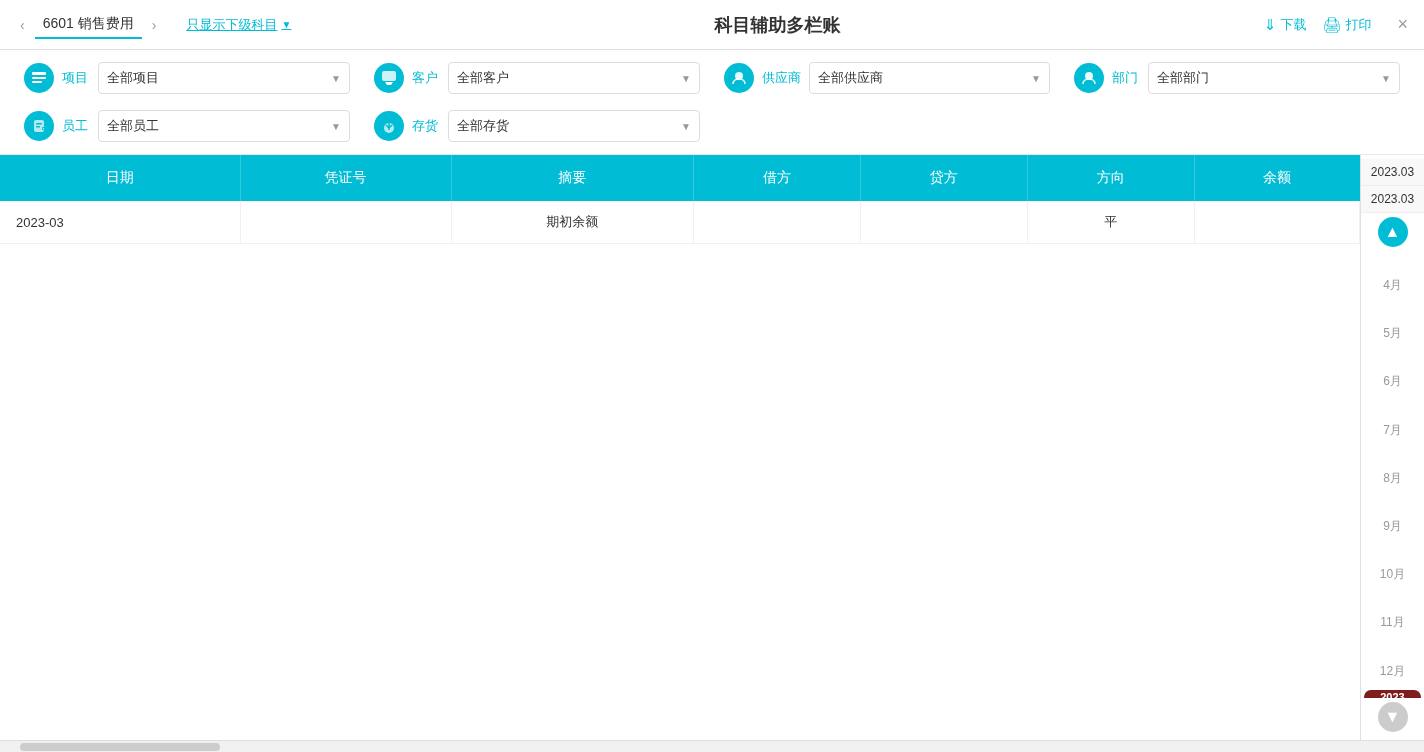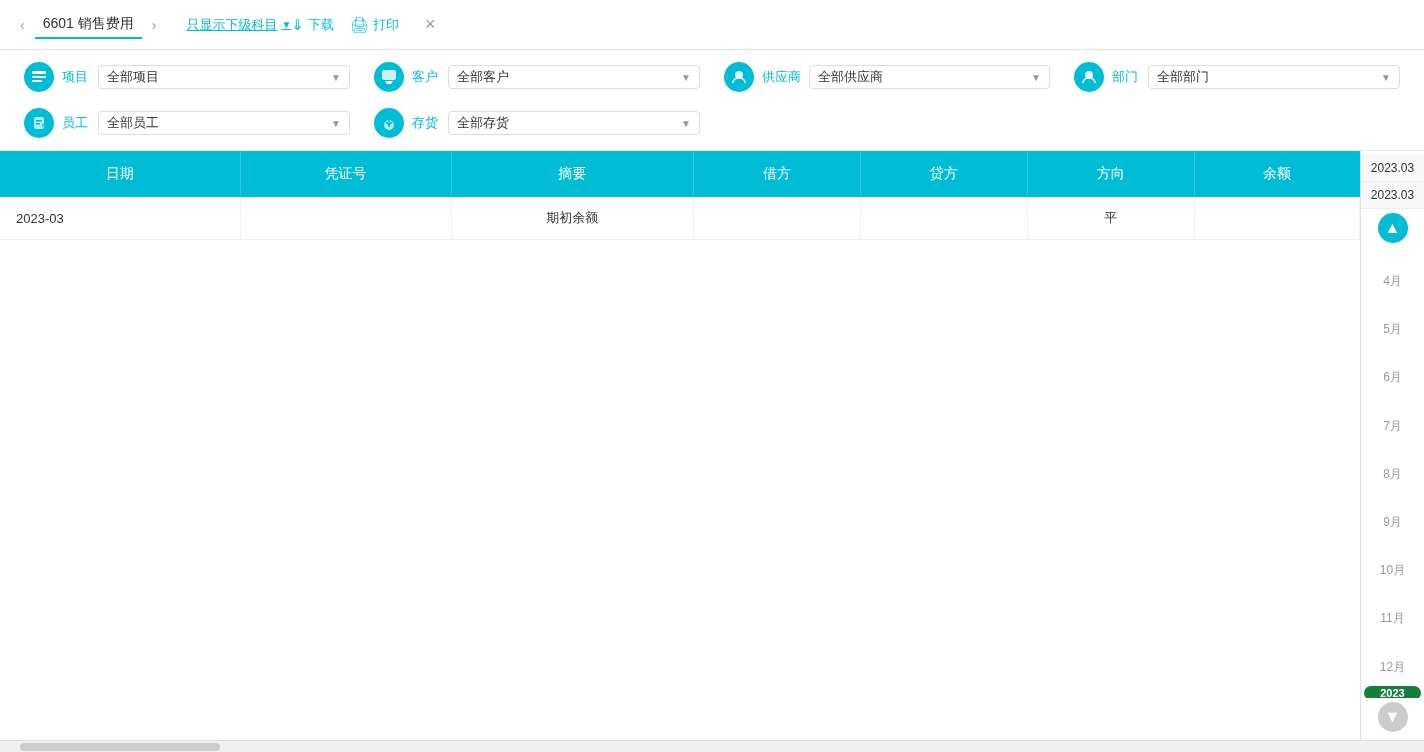--- a/index.html
+++ b/index.html
@@ -304,6 +304,7 @@
         <span class="dropdown-arrow">▼</span>
       </span>
     </div>
+    <div class="page-title">科目辅助多栏账</div>
     <div class="top-actions">
       <div class="action-btn">
         <span style="font-size:15px;">⇓</span>

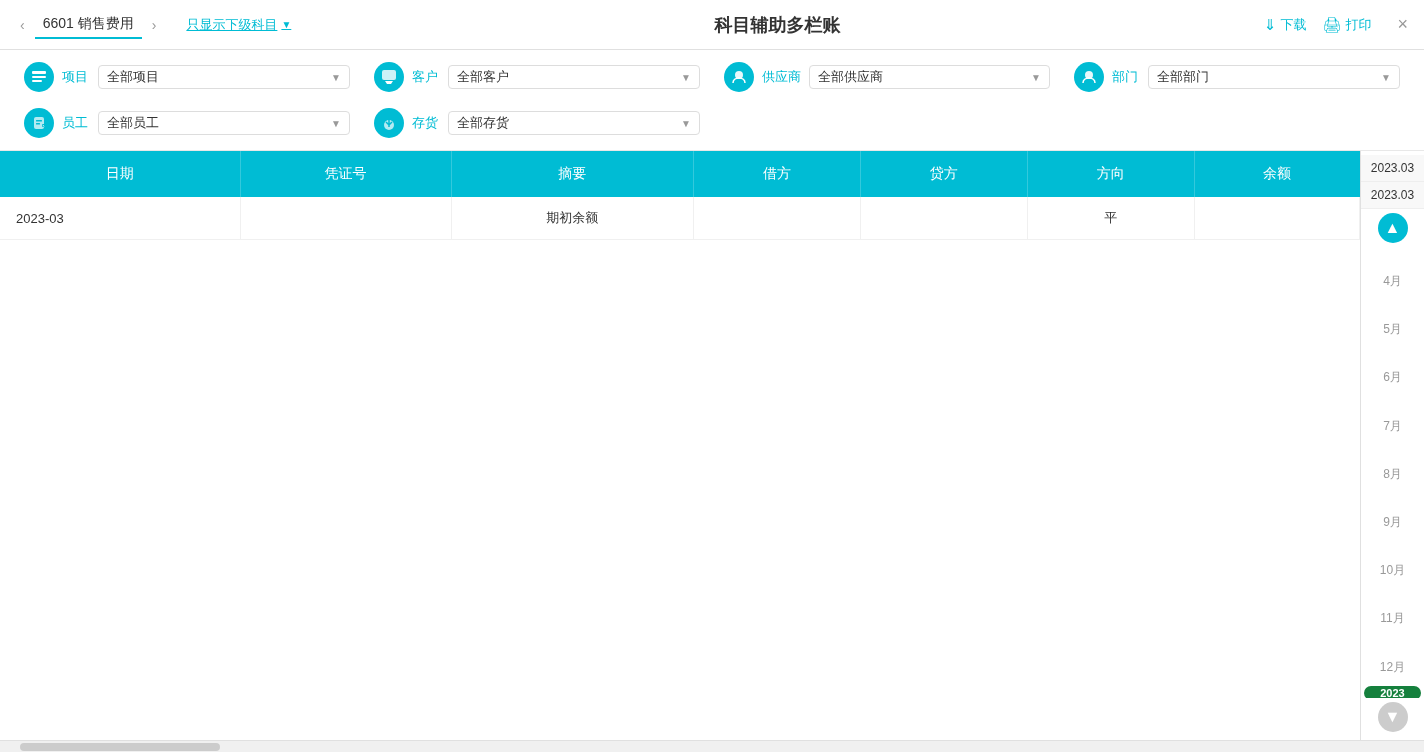--- a/index.html
+++ b/index.html
@@ -132,7 +132,7 @@
       display: flex;
       align-items: center;
       justify-content: space-between;
-      height: 24px;
+      height: 32px;
     }
     .select-arrow {
       color: #999;

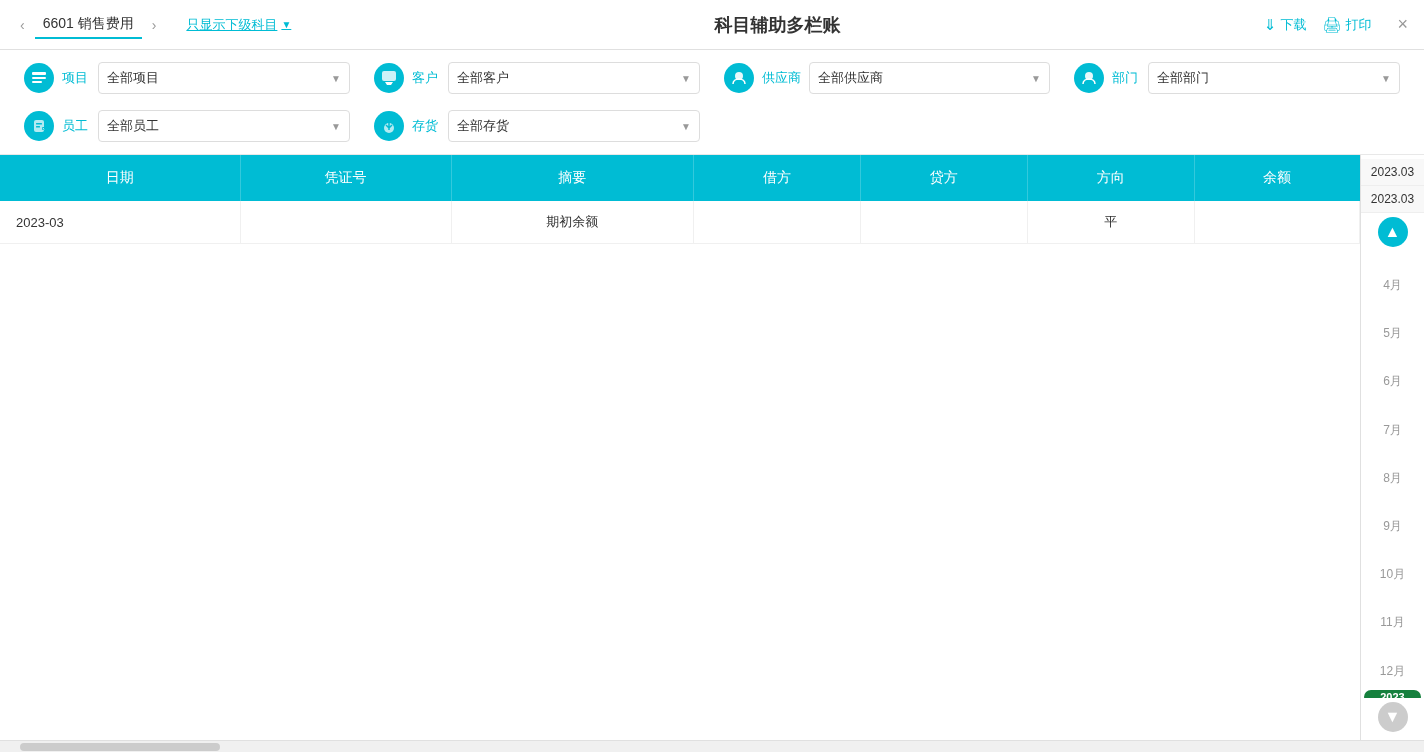--- a/index.html
+++ b/index.html
@@ -259,7 +259,7 @@
       border-bottom: 1px solid #eee;
     }
     .year-badge {
-      background: #15803d;
+      background: #7f1d1d;
       color: white;
       border-radius: 8px;
       padding: 1px 16px;

